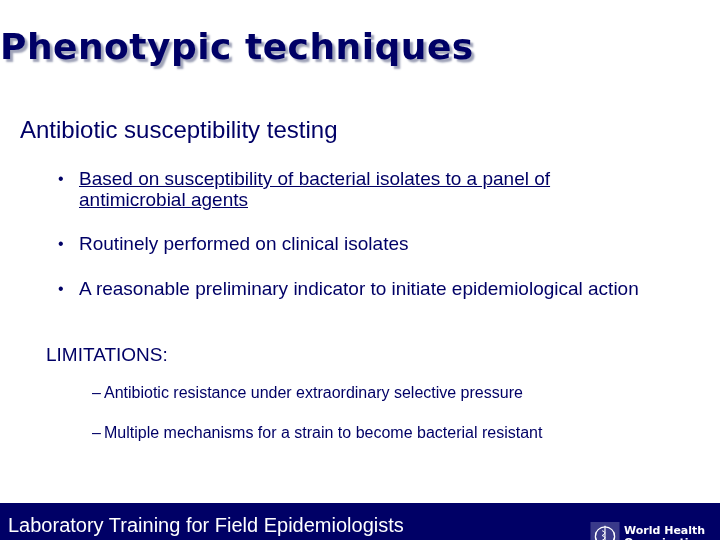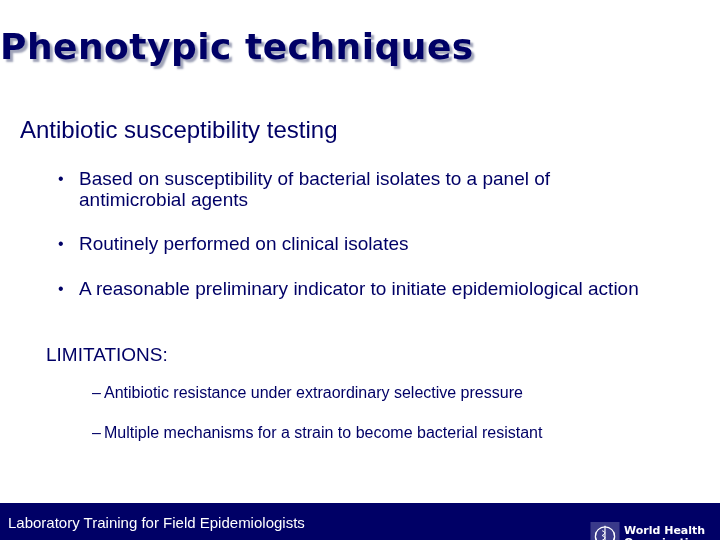--- a/index.html
+++ b/index.html
@@ -61,7 +61,7 @@
 
 <div class="bullet" style="top:168px;">
   <span class="dot">•</span>
-  <span class="txt" style="width:560px;">Based on susceptibility of bacterial isolates to a panel of antimicrobial agents</span>
+  <span class="txt" style="width:560px;text-decoration:underline;">Based on susceptibility of bacterial isolates to a panel of antimicrobial agents</span>
 </div>
 
 <div class="bullet" style="top:233px;">

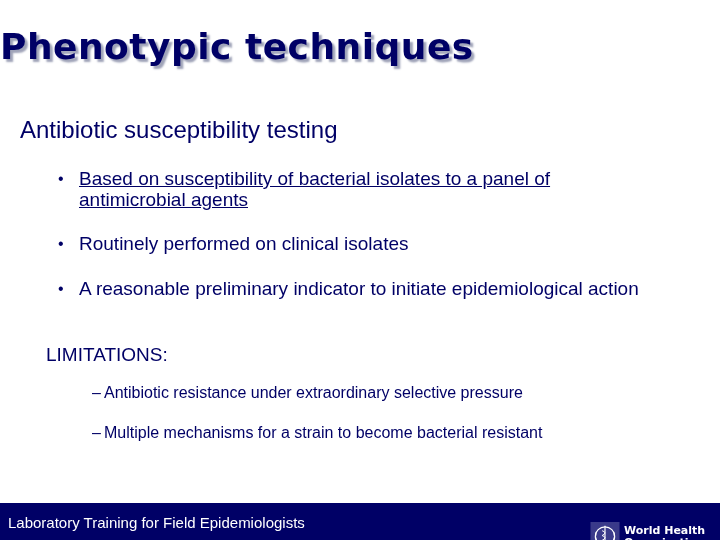--- a/index.html
+++ b/index.html
@@ -40,7 +40,7 @@
       background: #000066;
     }
     .footer-text {
-      position: absolute; left: 8px; top: 11px; font-size: 15px; color: #ffffff;
+      position: absolute; left: 8px; top: 11px; font-size: 20px; color: #ffffff;
     }
     .who {
       position: absolute; left: 590px; top: 19px; height: 29px; width: 120px;

